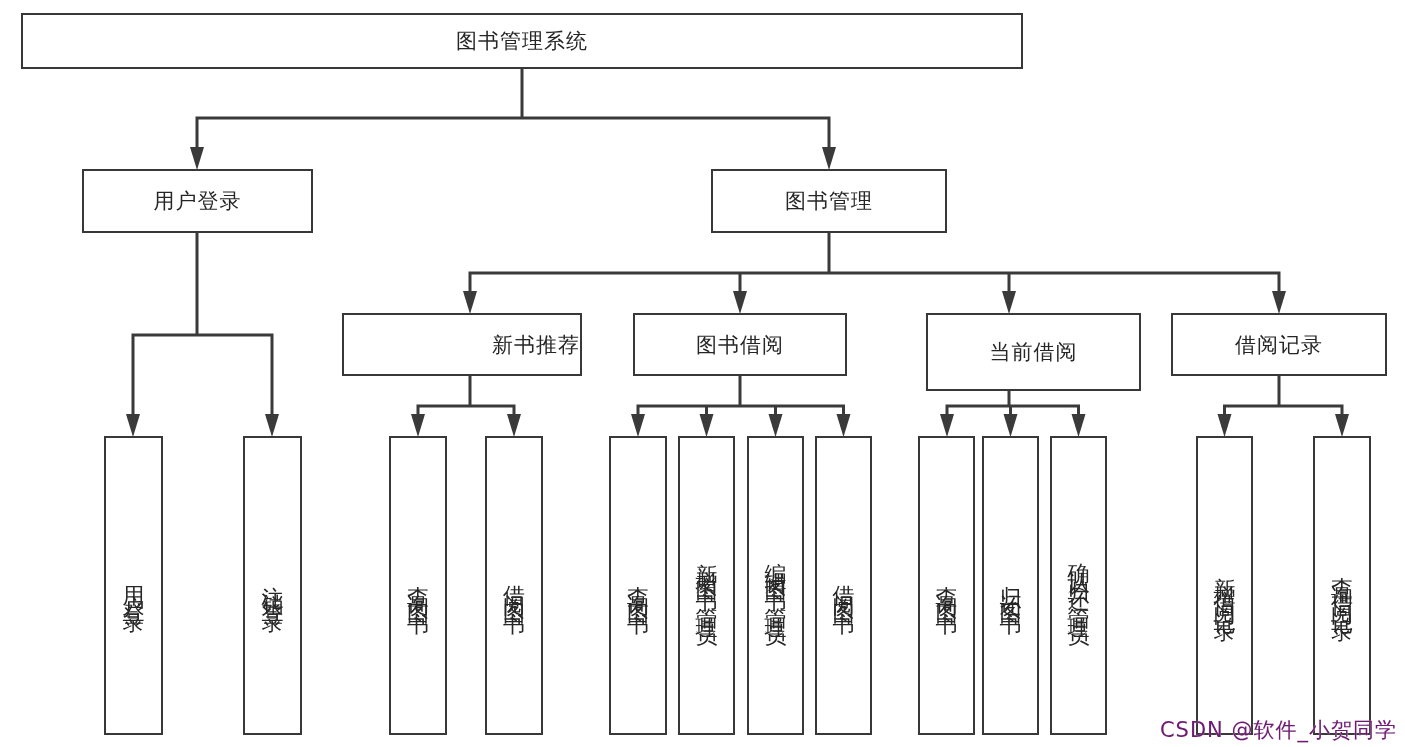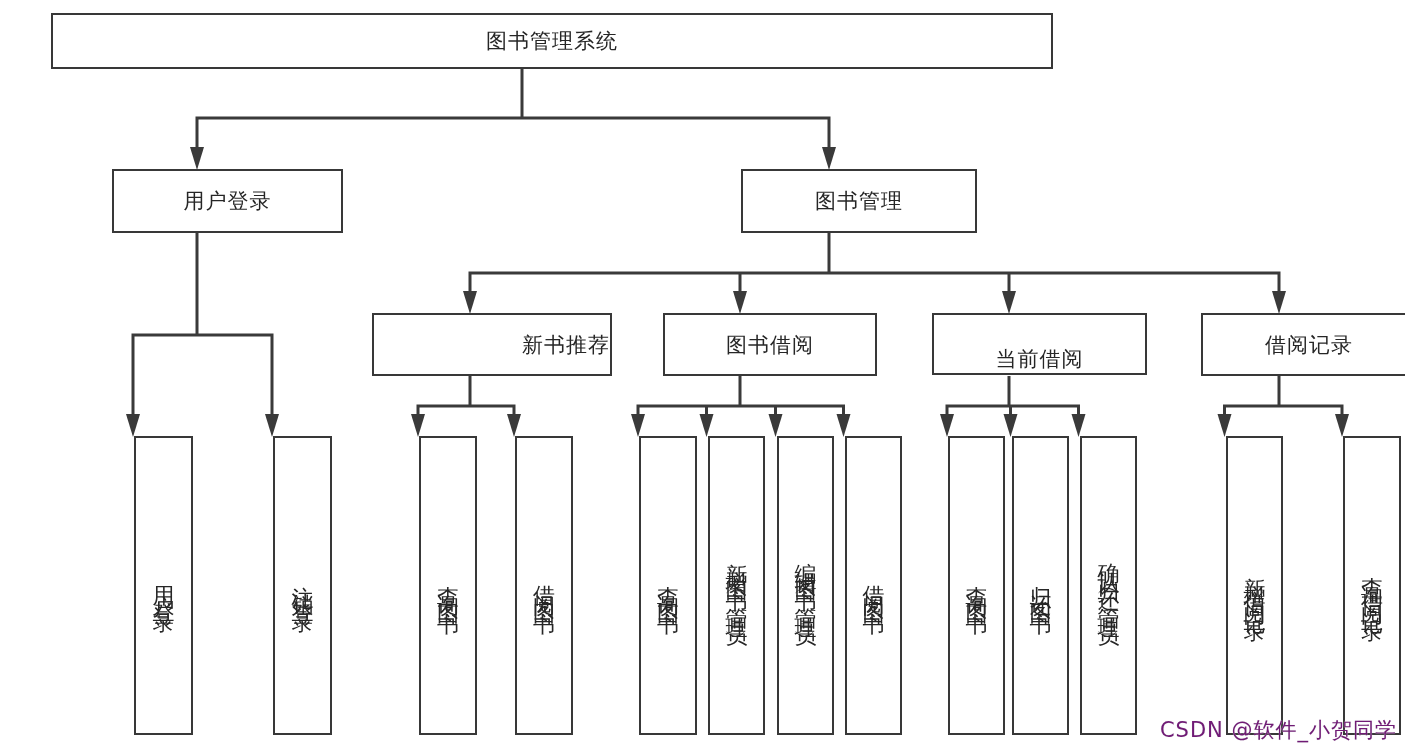--- a/index.html
+++ b/index.html
@@ -32,7 +32,6 @@
     justify-content: center;
     color: #262626;
     z-index: 2;
-    margin-left: 30px;
   }
   .hnode { font-size: 21px; letter-spacing: 1px; }
   .leaf  {

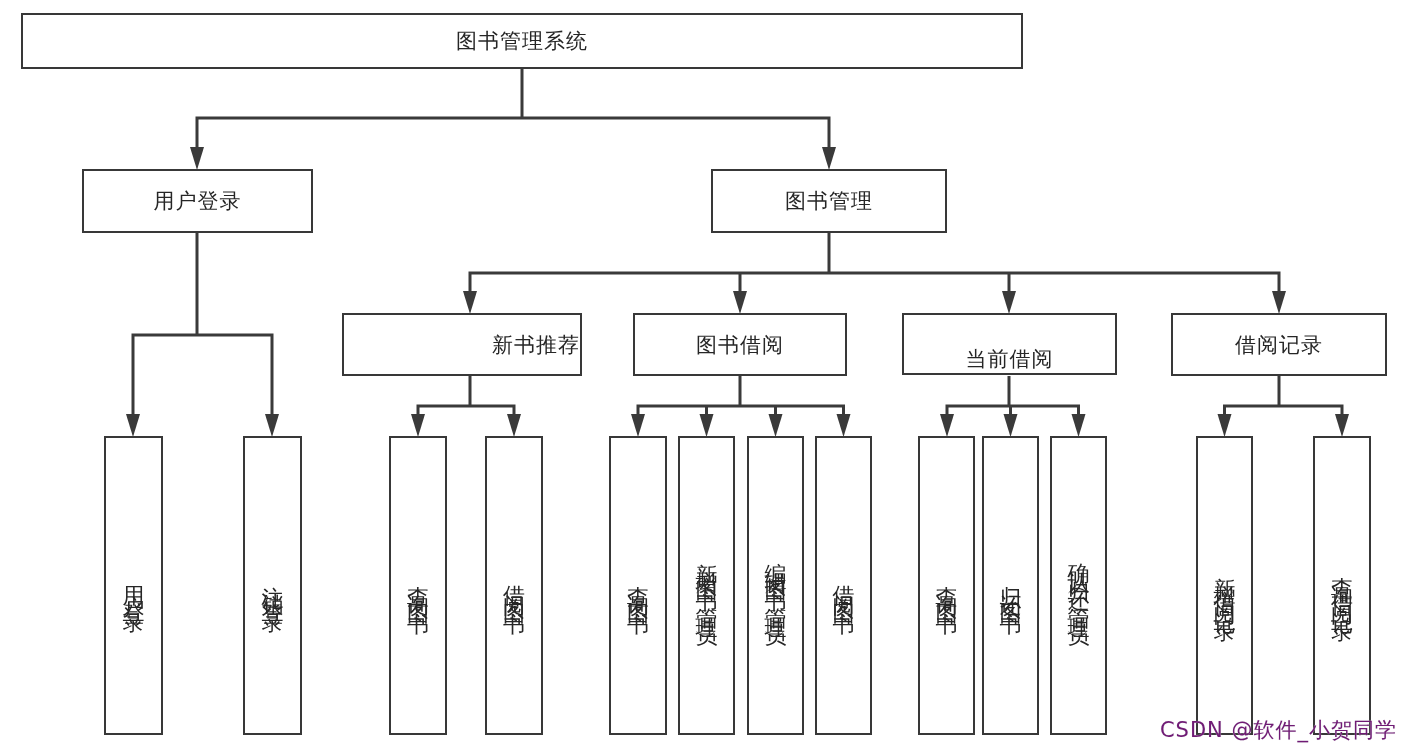--- a/index.html
+++ b/index.html
@@ -125,7 +125,7 @@
   <div class="node hnode" style="left:633px; top:313px; width:214px; height:63px;text-align:right;">
     <span>图书借阅</span>
   </div>
-  <div class="node hnode" style="left:902px; top:313px; width:215px; height:62px;align-items:flex-end;">
+  <div class="node hnode" style="left:926px; top:313px; width:215px; height:78px;">
     <span>当前借阅</span>
   </div>
   <div class="node hnode" style="left:1171px; top:313px; width:216px; height:63px;">

